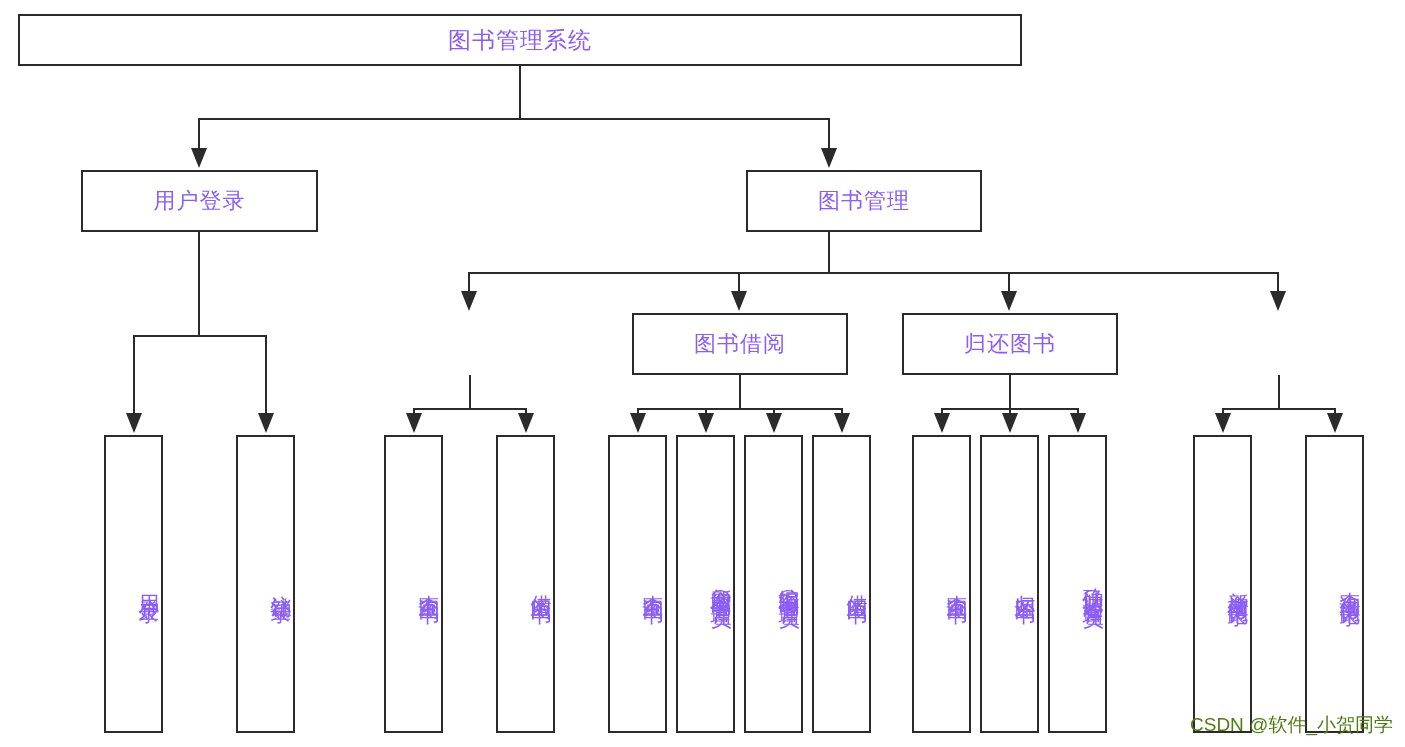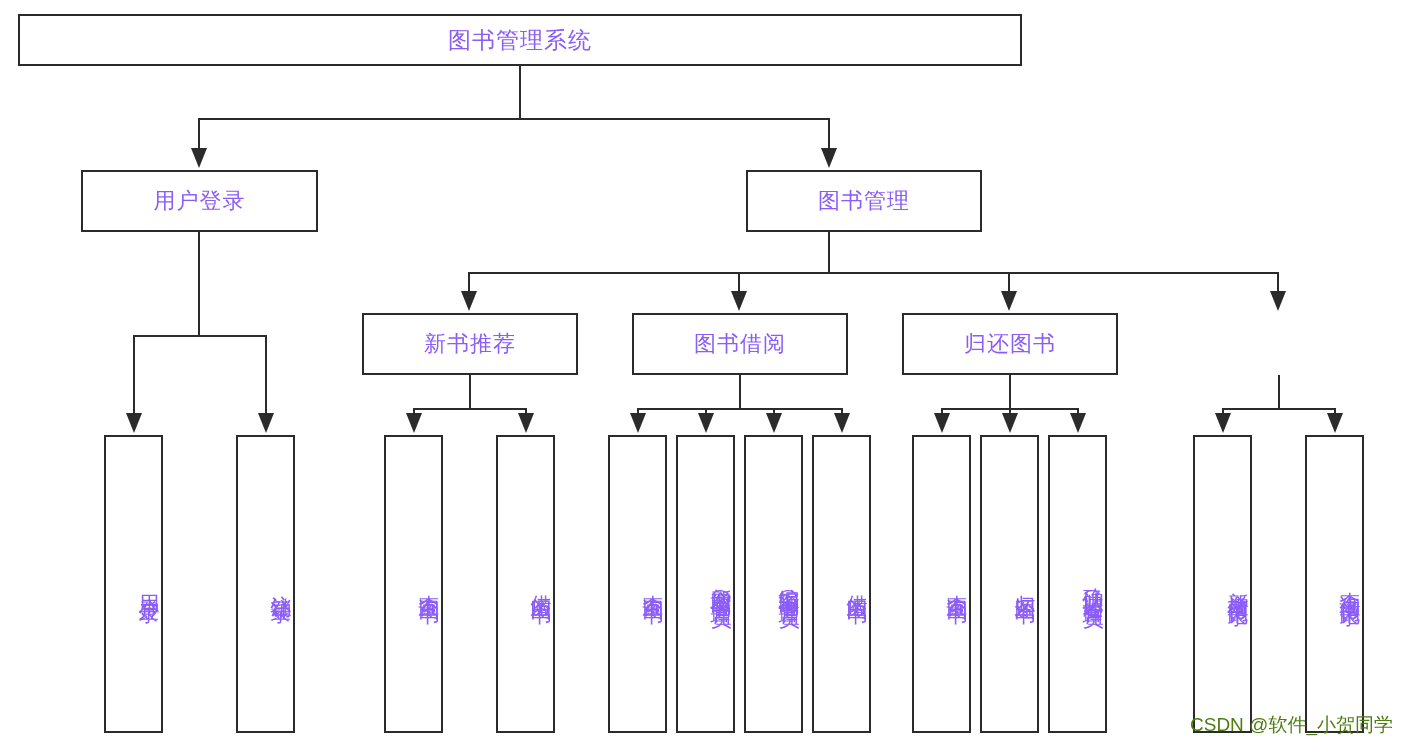--- a/index.html
+++ b/index.html
@@ -121,9 +121,6 @@
   <div class="conn vline" style="left:1277px; top:272px; width:2px; height:21px;"></div>
   <div class="arrow" style="left:1270px; top:291px;"></div>
 
-  <div class="node horiz" style="left:362px; top:313px; width:216px; height:62px;">
-    <span>新书推荐</span>
-  </div>
   <div class="node horiz" style="left:632px; top:313px; width:216px; height:62px;">
     <span>图书借阅</span>
   </div>

